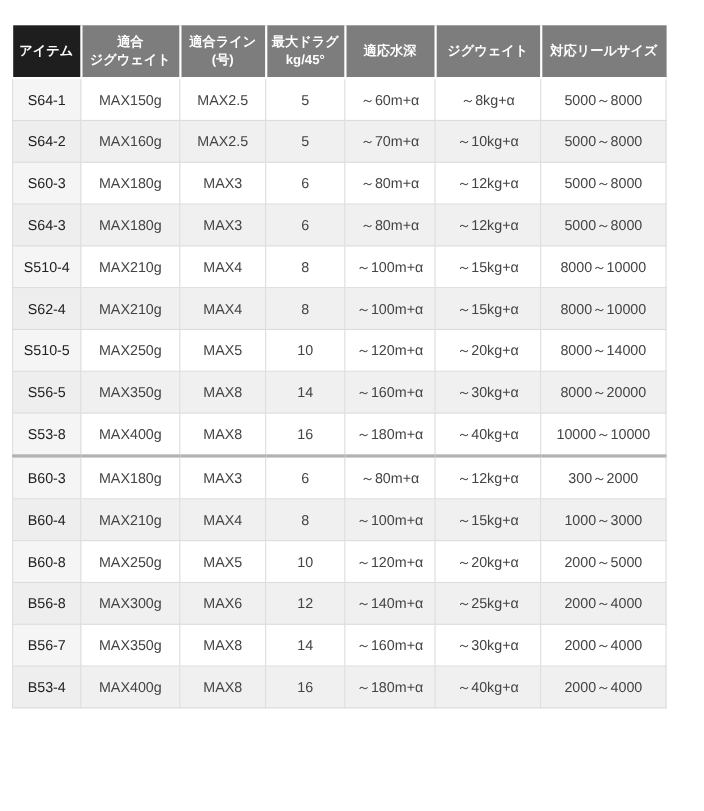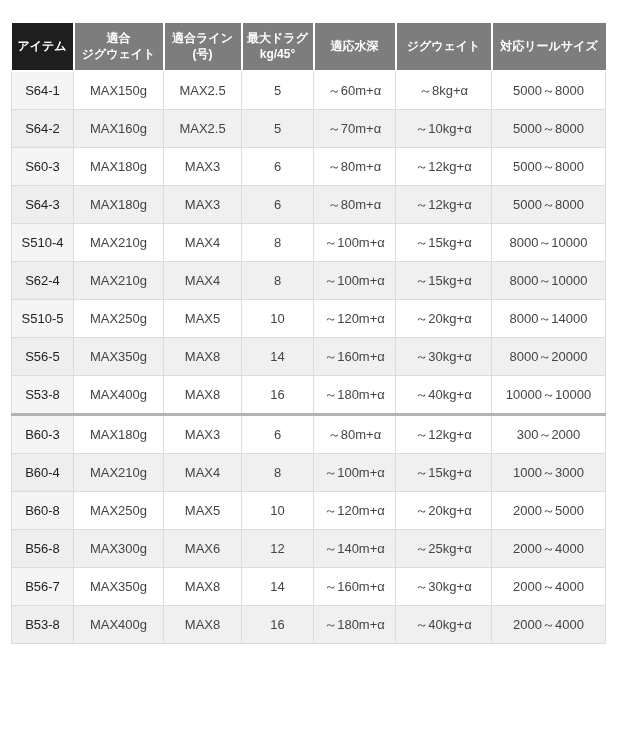--- a/index.html
+++ b/index.html
@@ -217,7 +217,7 @@
           <td>2000～4000</td>
         </tr>
         <tr>
-          <td>B53-8</td>
+          <td>B53-4</td>
           <td>MAX400g</td>
           <td>MAX8</td>
           <td>16</td>

